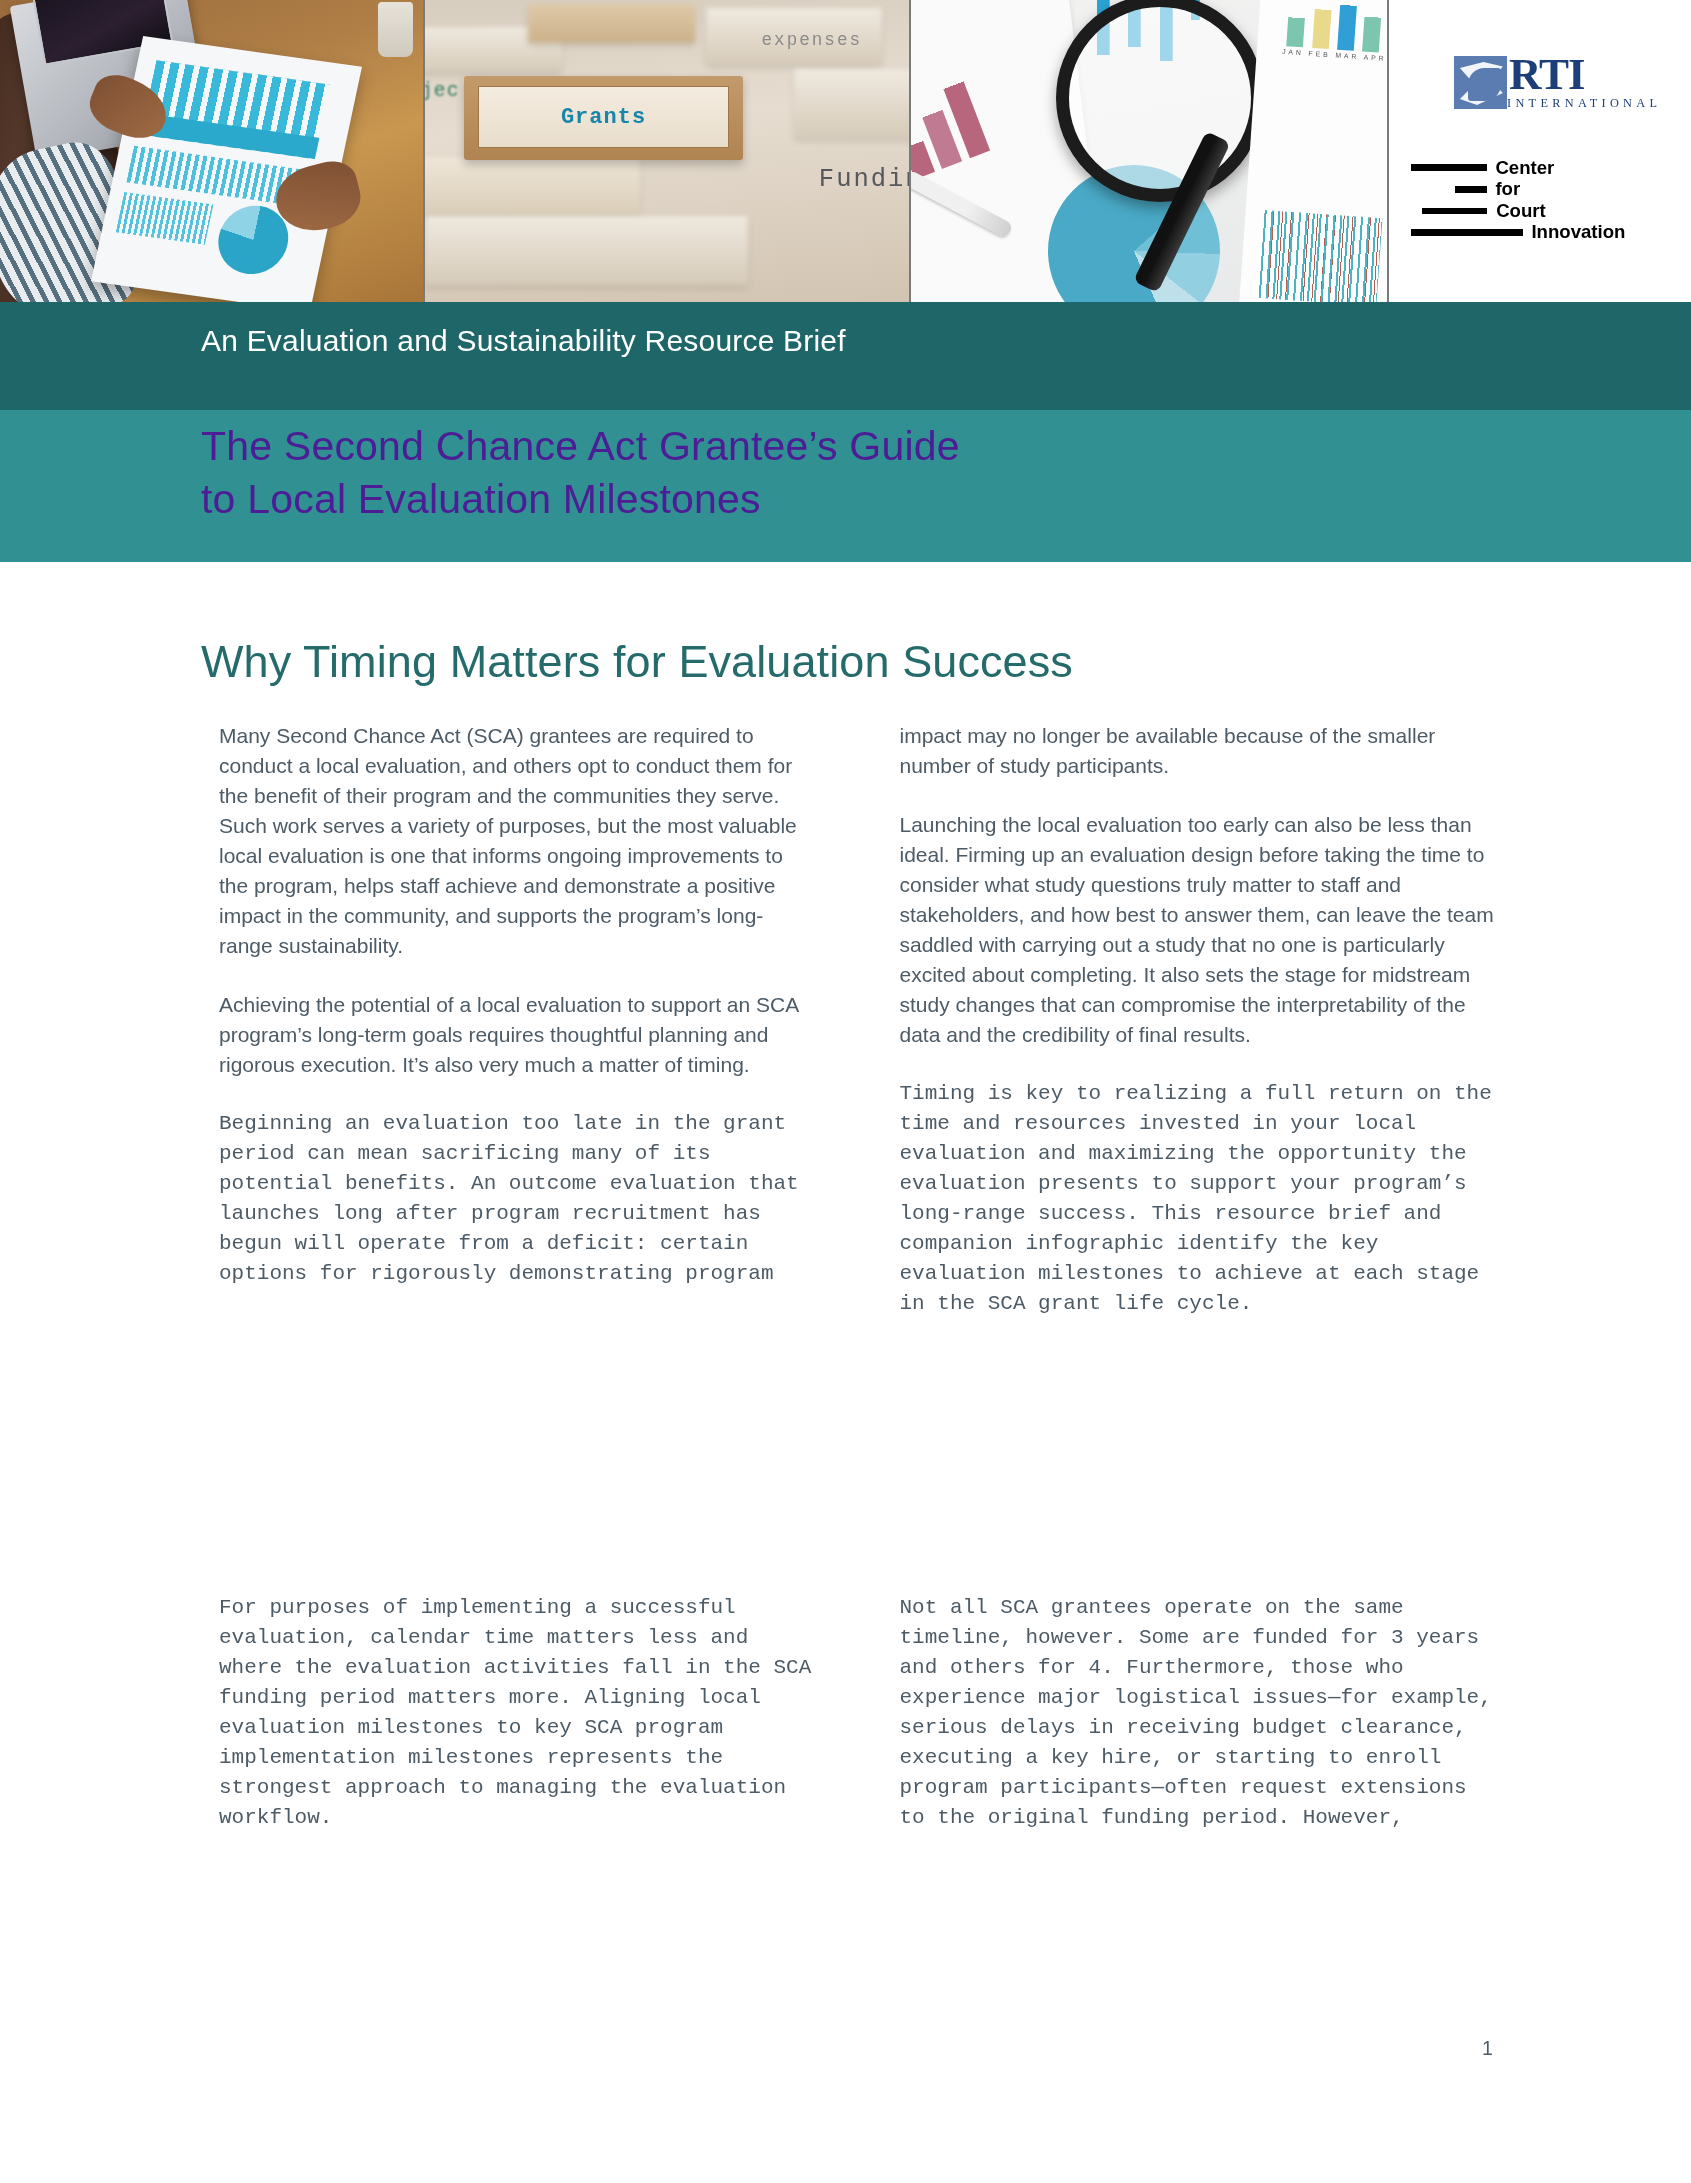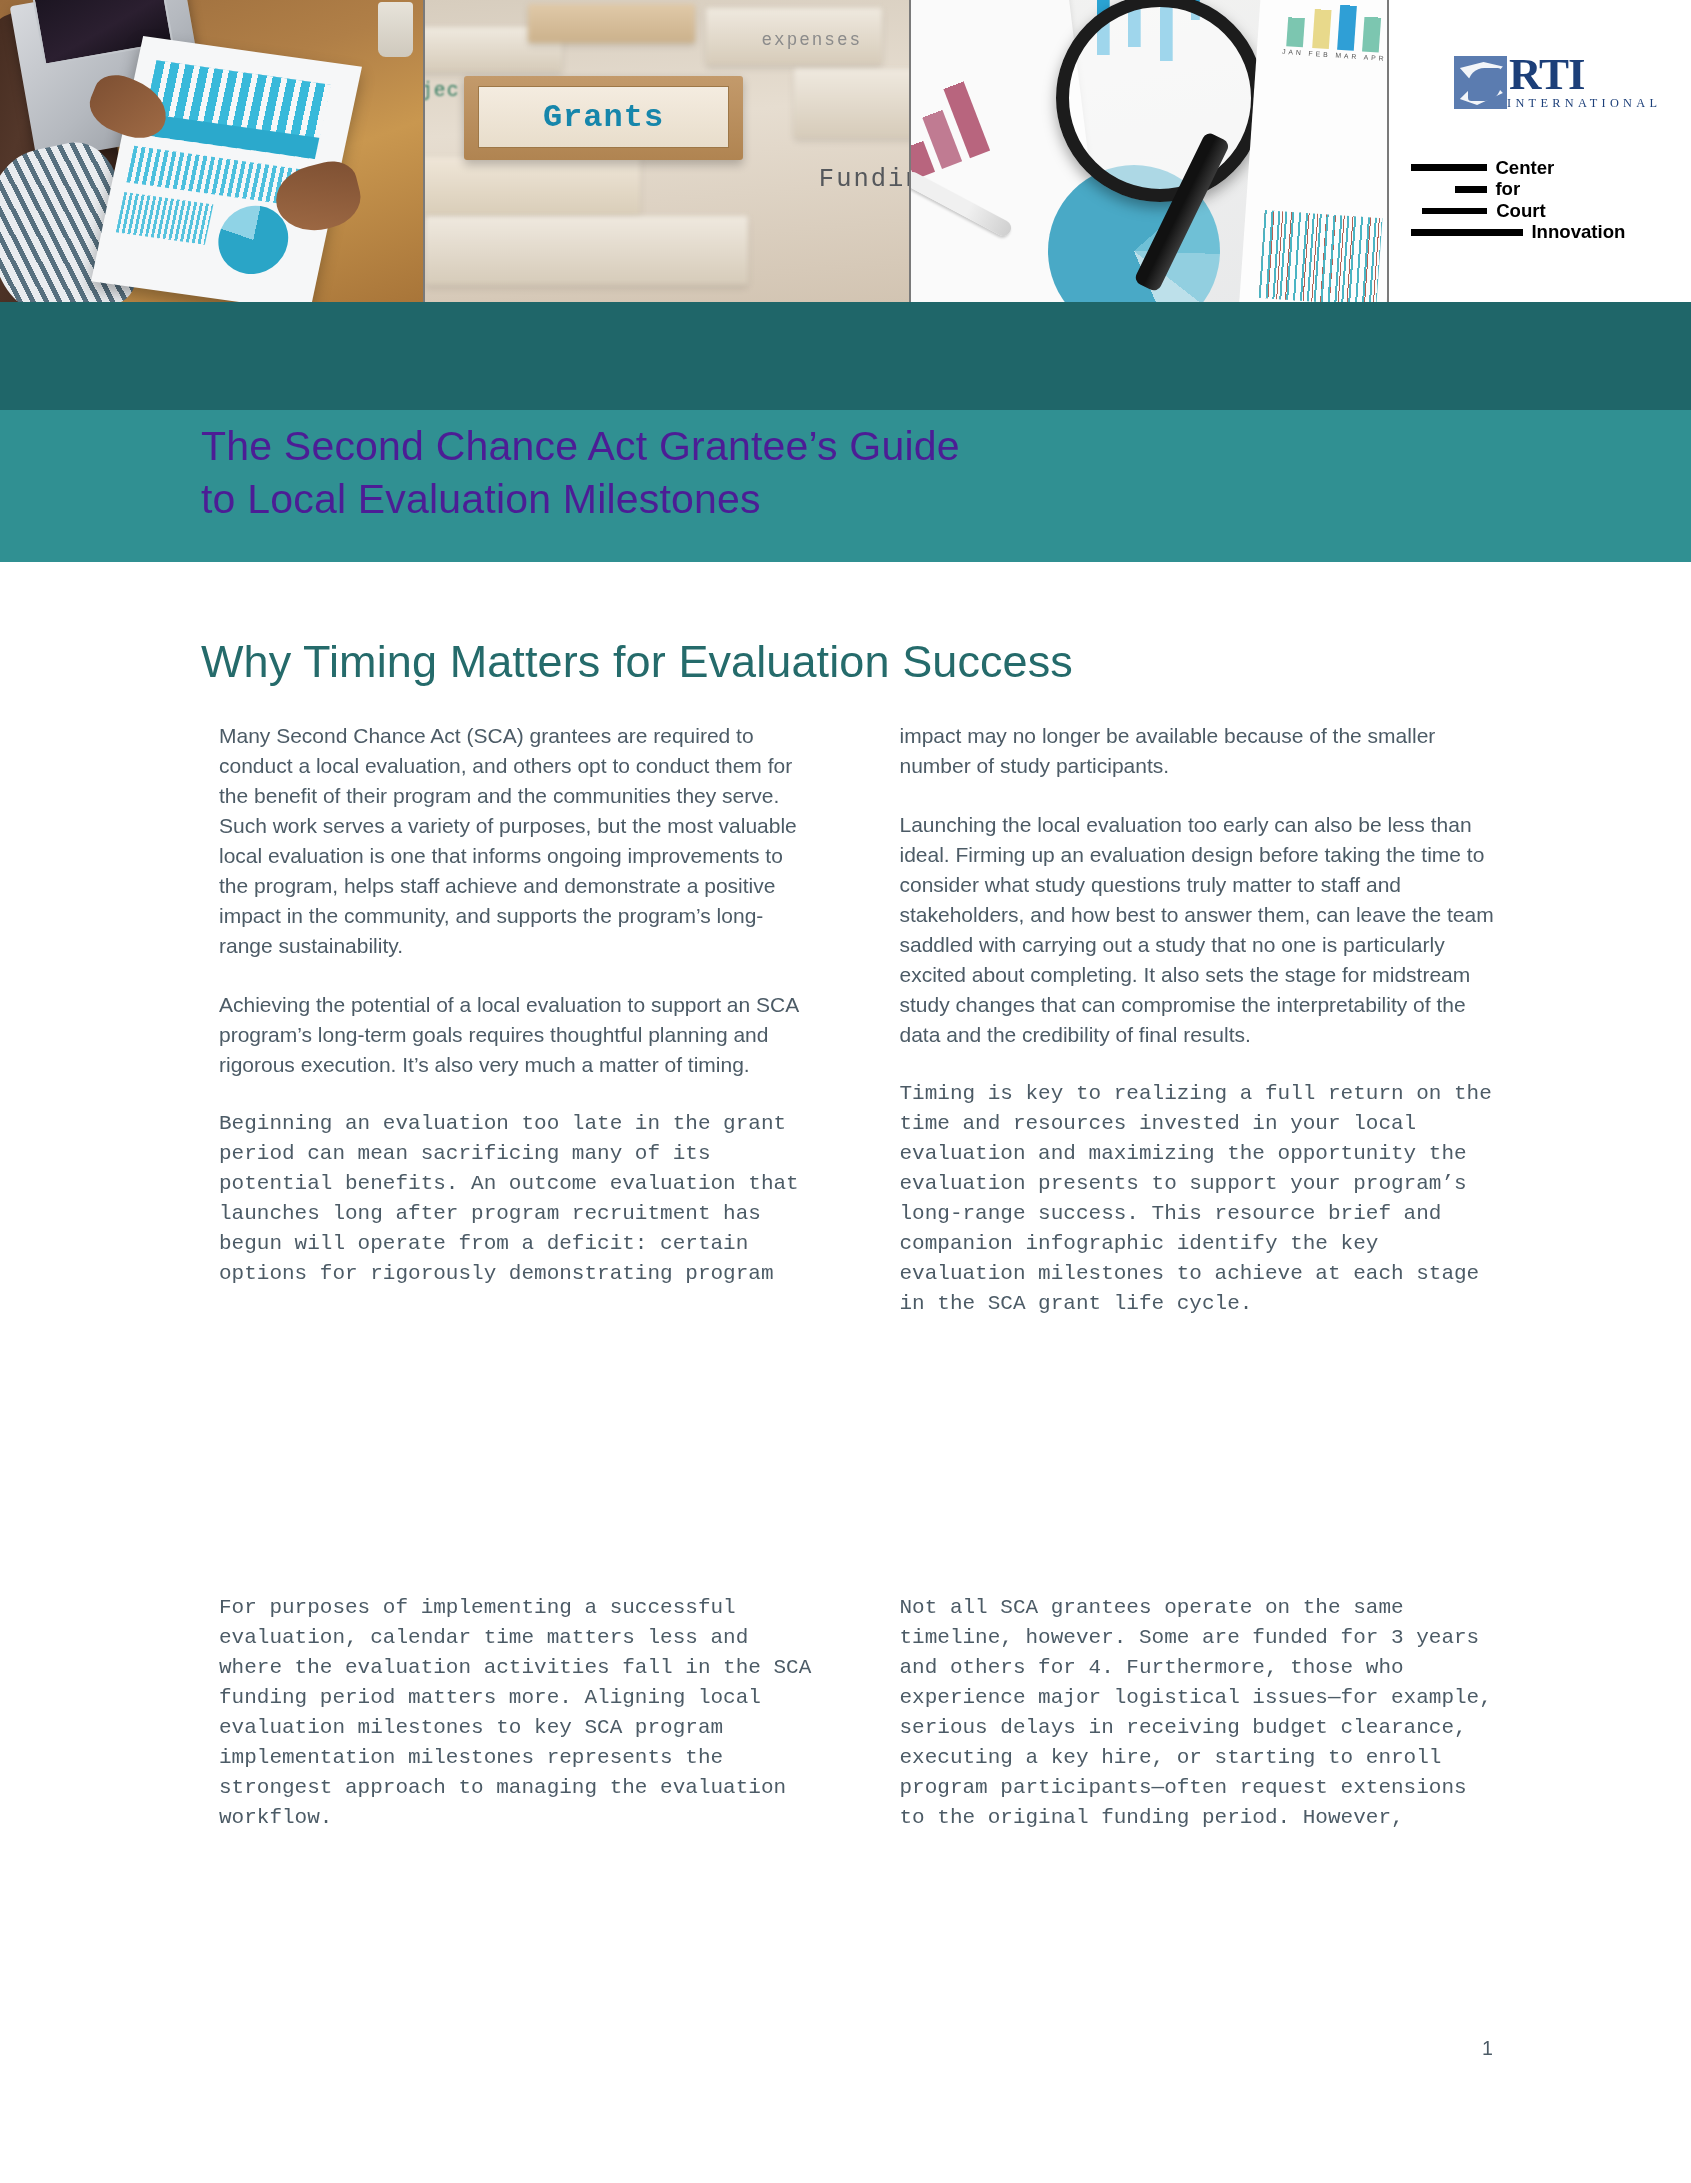--- a/index.html
+++ b/index.html
@@ -172,7 +172,7 @@
     transform: translateY(-50%);
     text-align: center;
     font-family: "Liberation Mono", monospace;
-    font-size: 32px; font-weight: bold; color: #1686ab;
+    font-size: 22px; font-weight: bold; color: #1686ab;
     letter-spacing: 1px;
   }
 

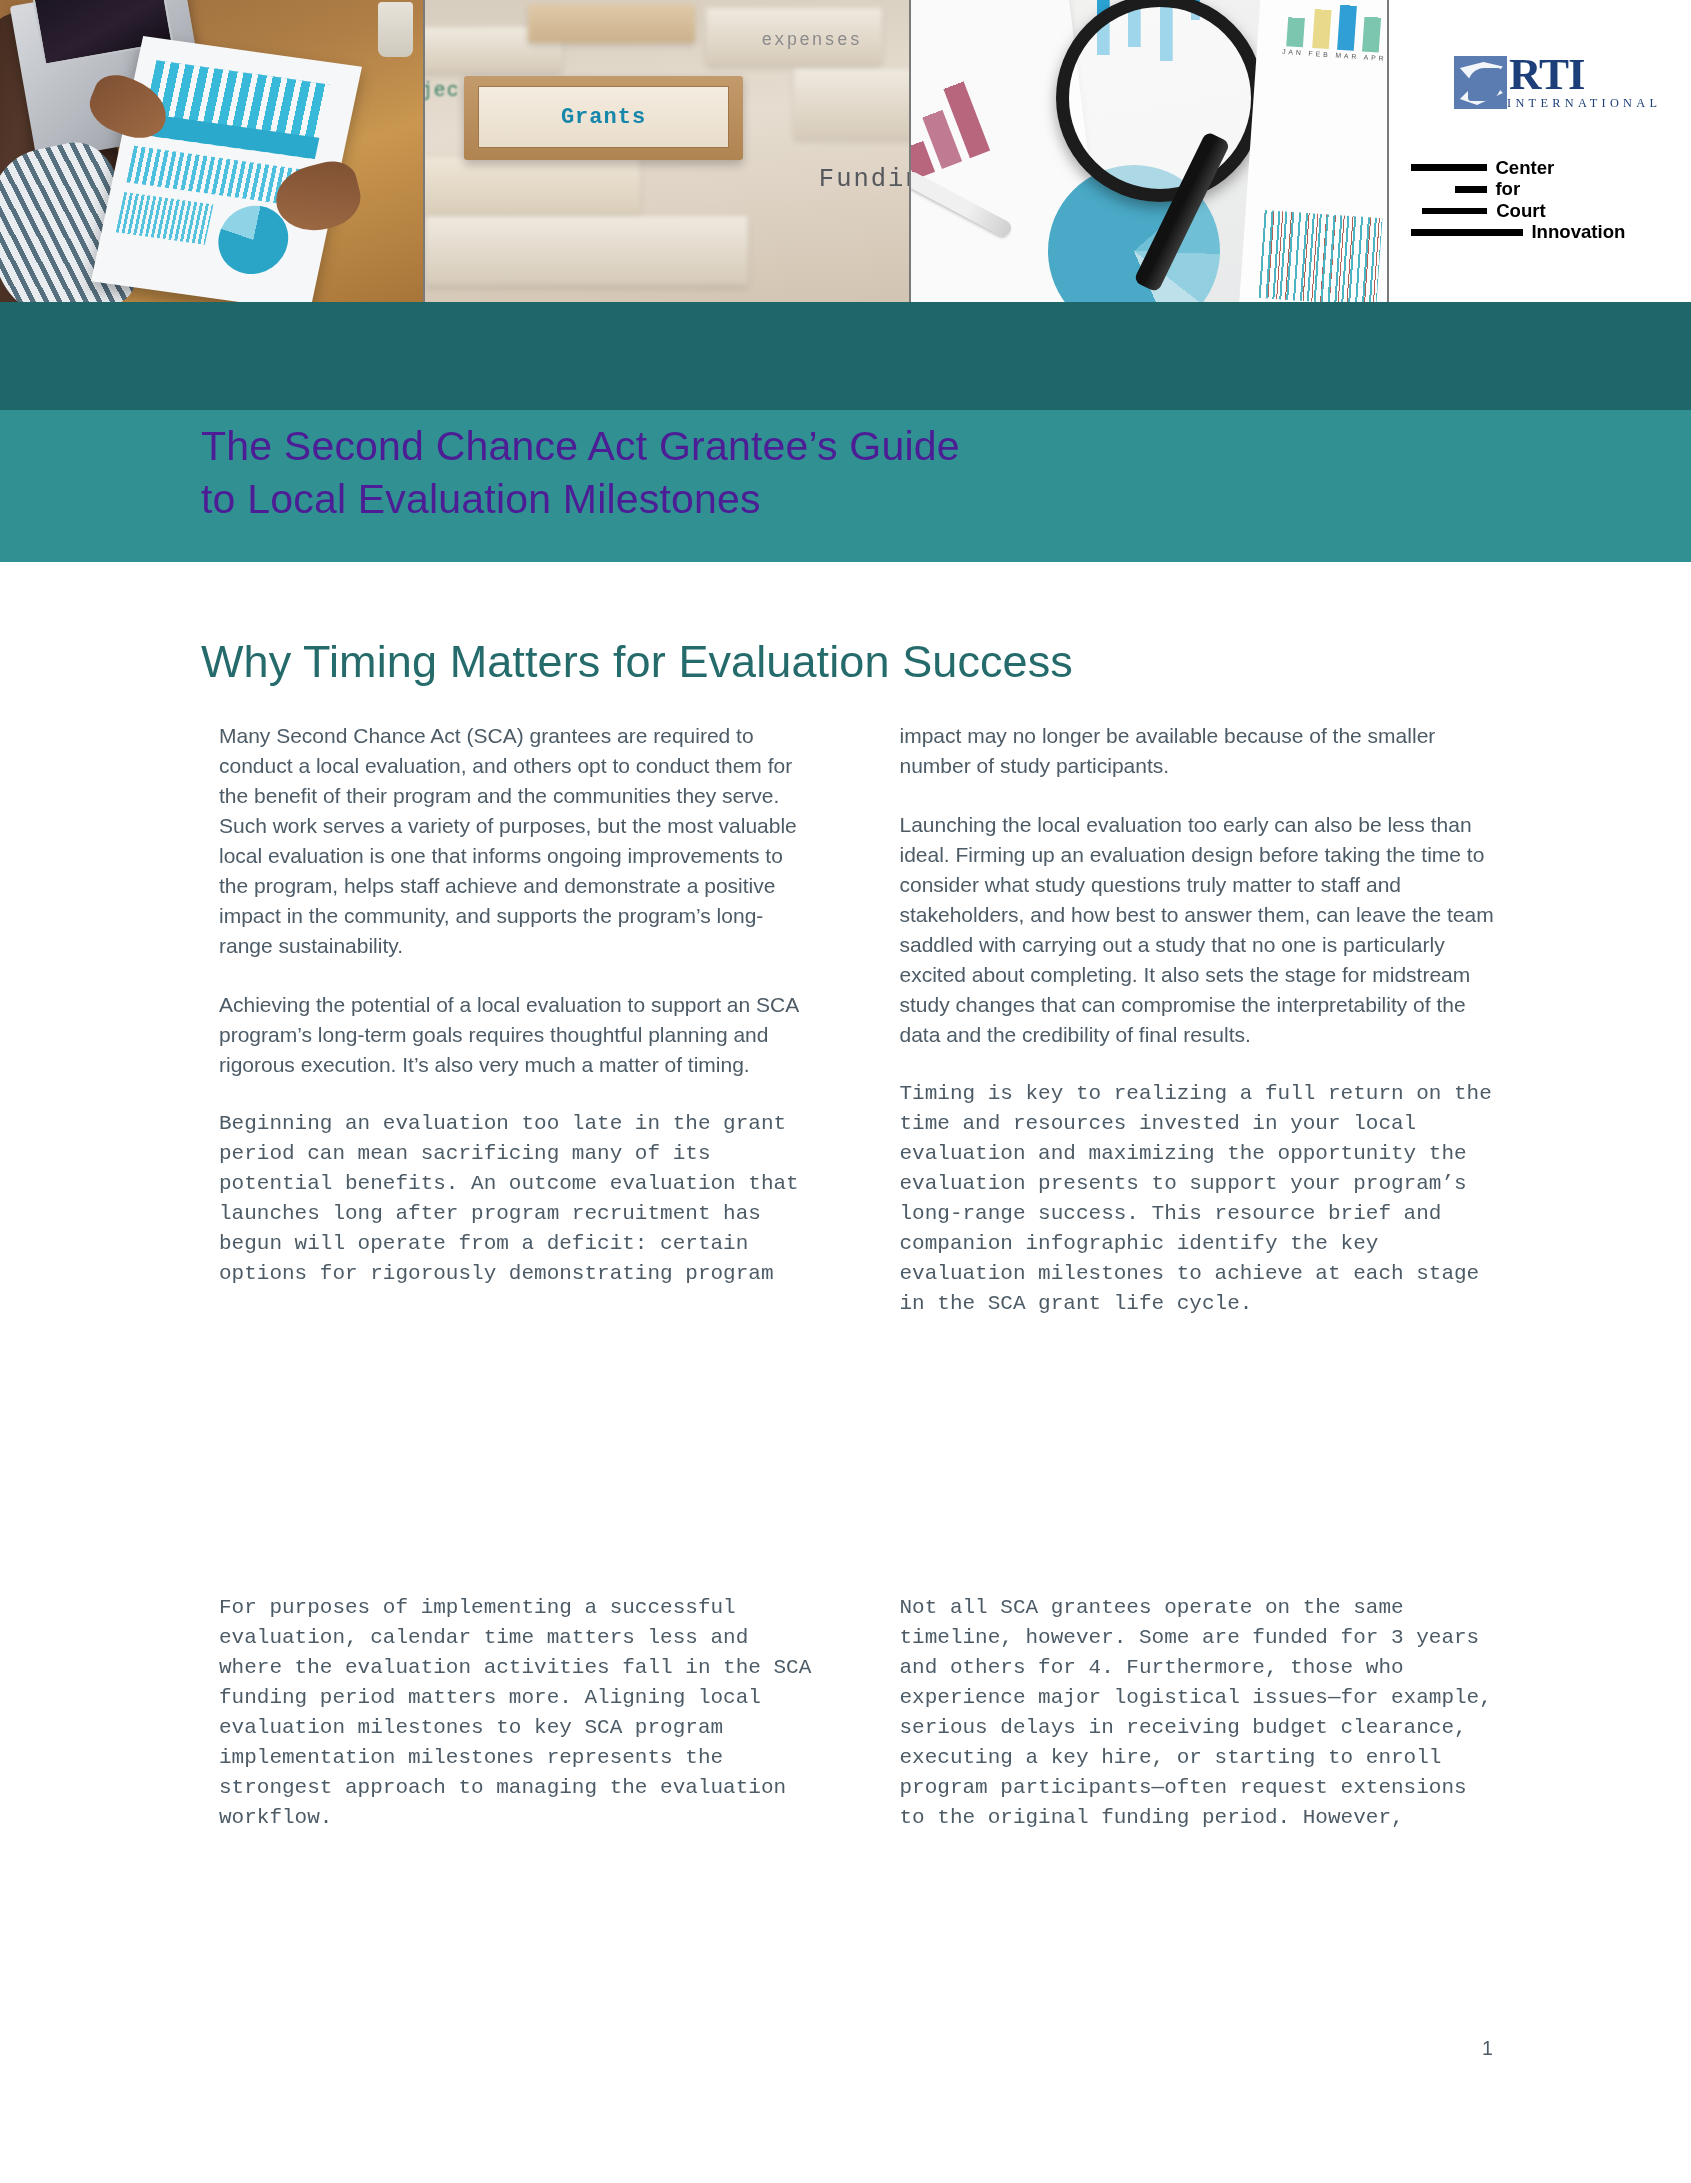--- a/index.html
+++ b/index.html
@@ -471,6 +471,7 @@
 
   <div class="band-dark"></div>
   <div class="band-light"></div>
+  <div class="band-subtitle">An Evaluation and Sustainability Resource Brief</div>
   <div class="band-title">
     <div>The Second Chance Act Grantee’s Guide</div>
     <div>to Local Evaluation Milestones</div>

